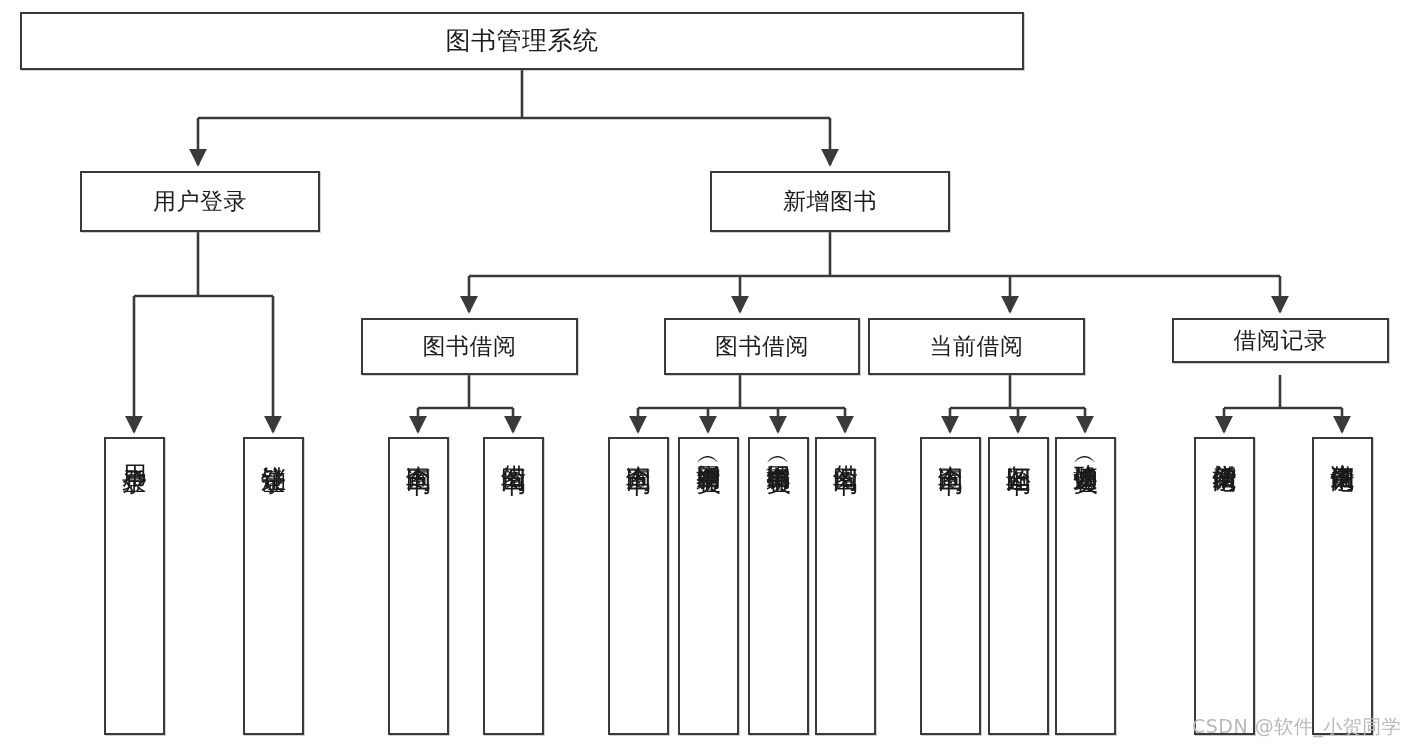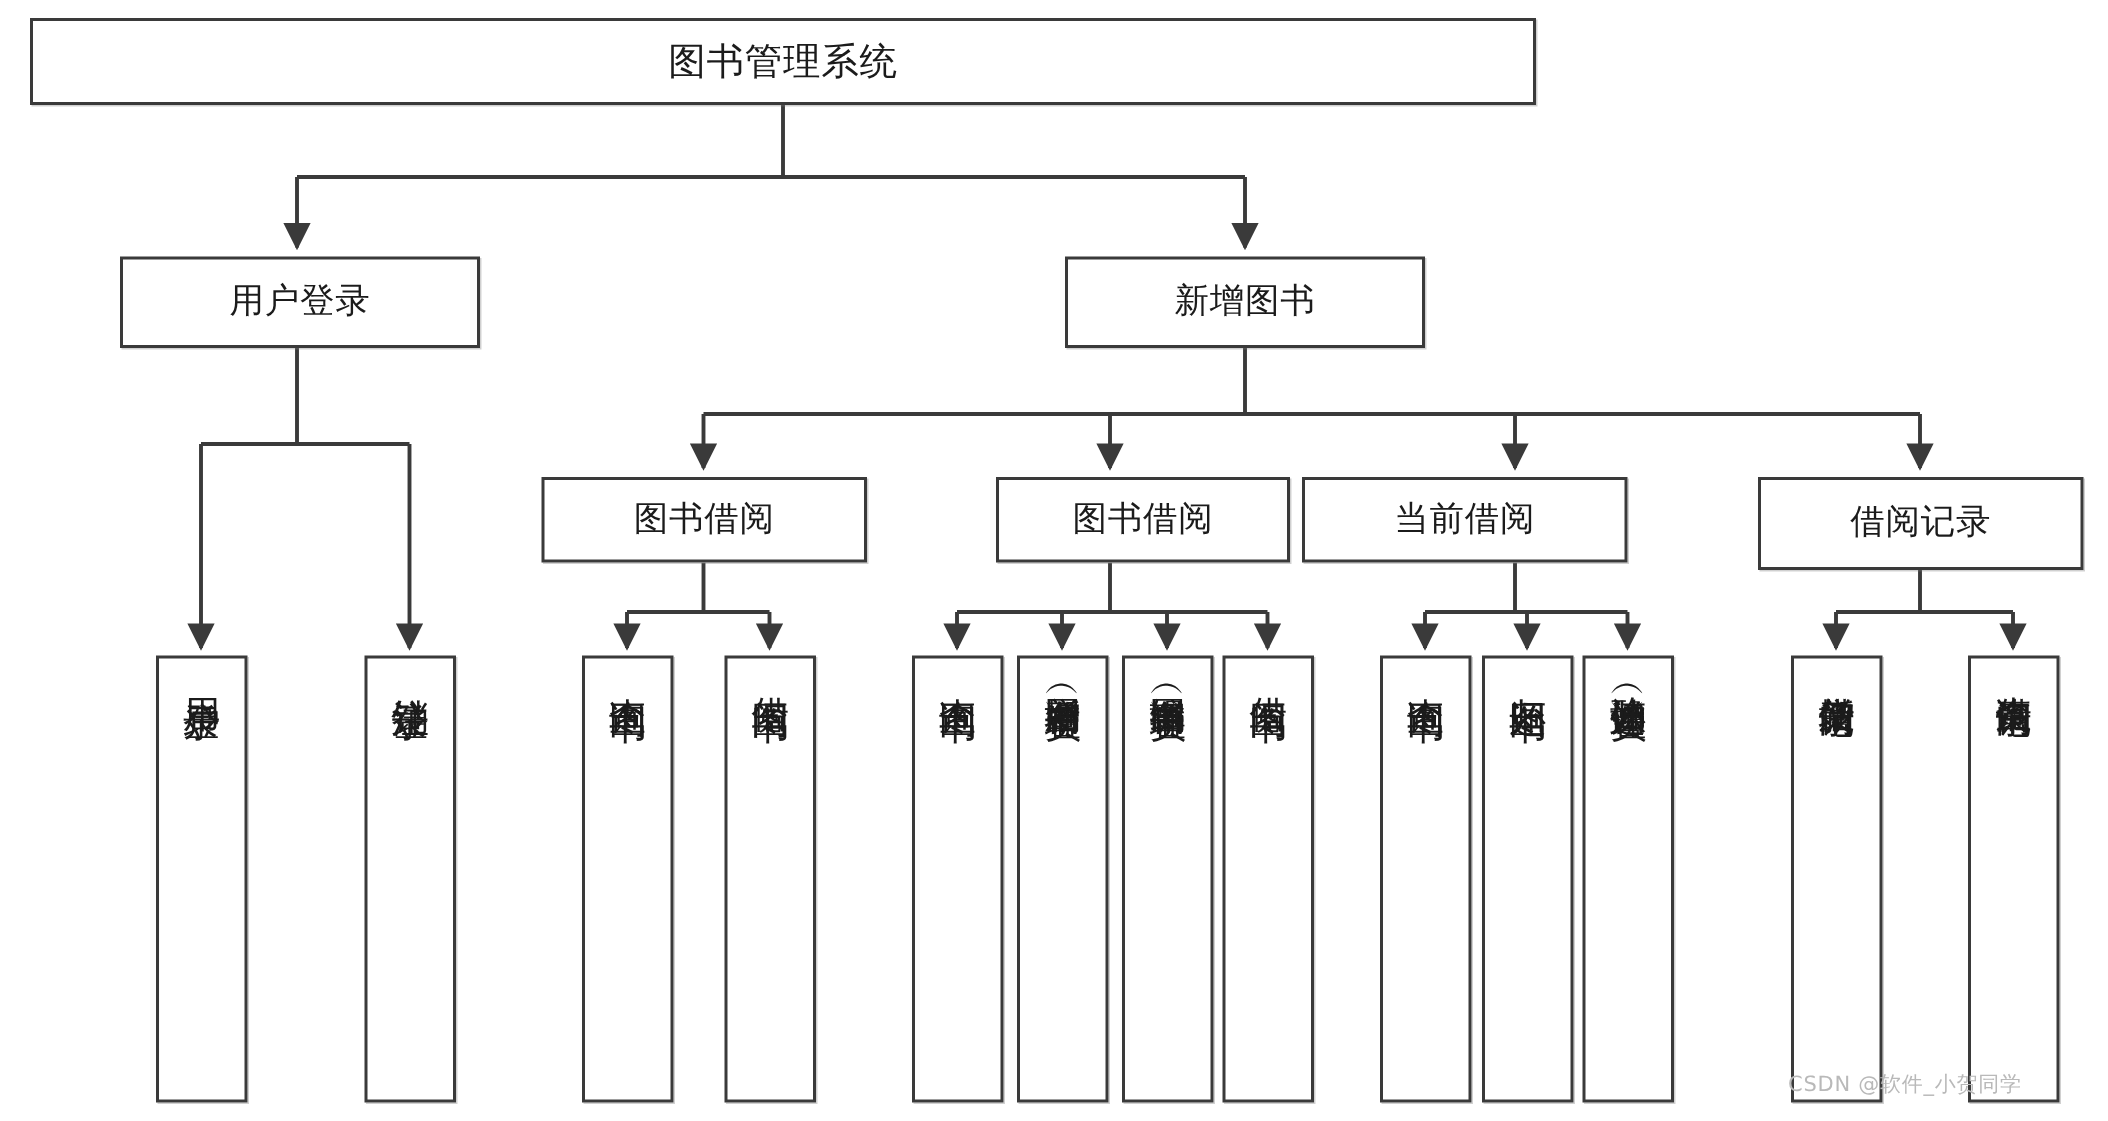--- a/index.html
+++ b/index.html
@@ -158,7 +158,7 @@
     <span class="node-label">当前借阅</span>
   </div>
 
-  <div class="node horiz" style="left:1172px; top:318px; width:217px; height:62px;">
+  <div class="node horiz" style="left:1172px; top:318px; width:217px; height:45px;">
     <span class="node-label">借阅记录</span>
   </div>
 

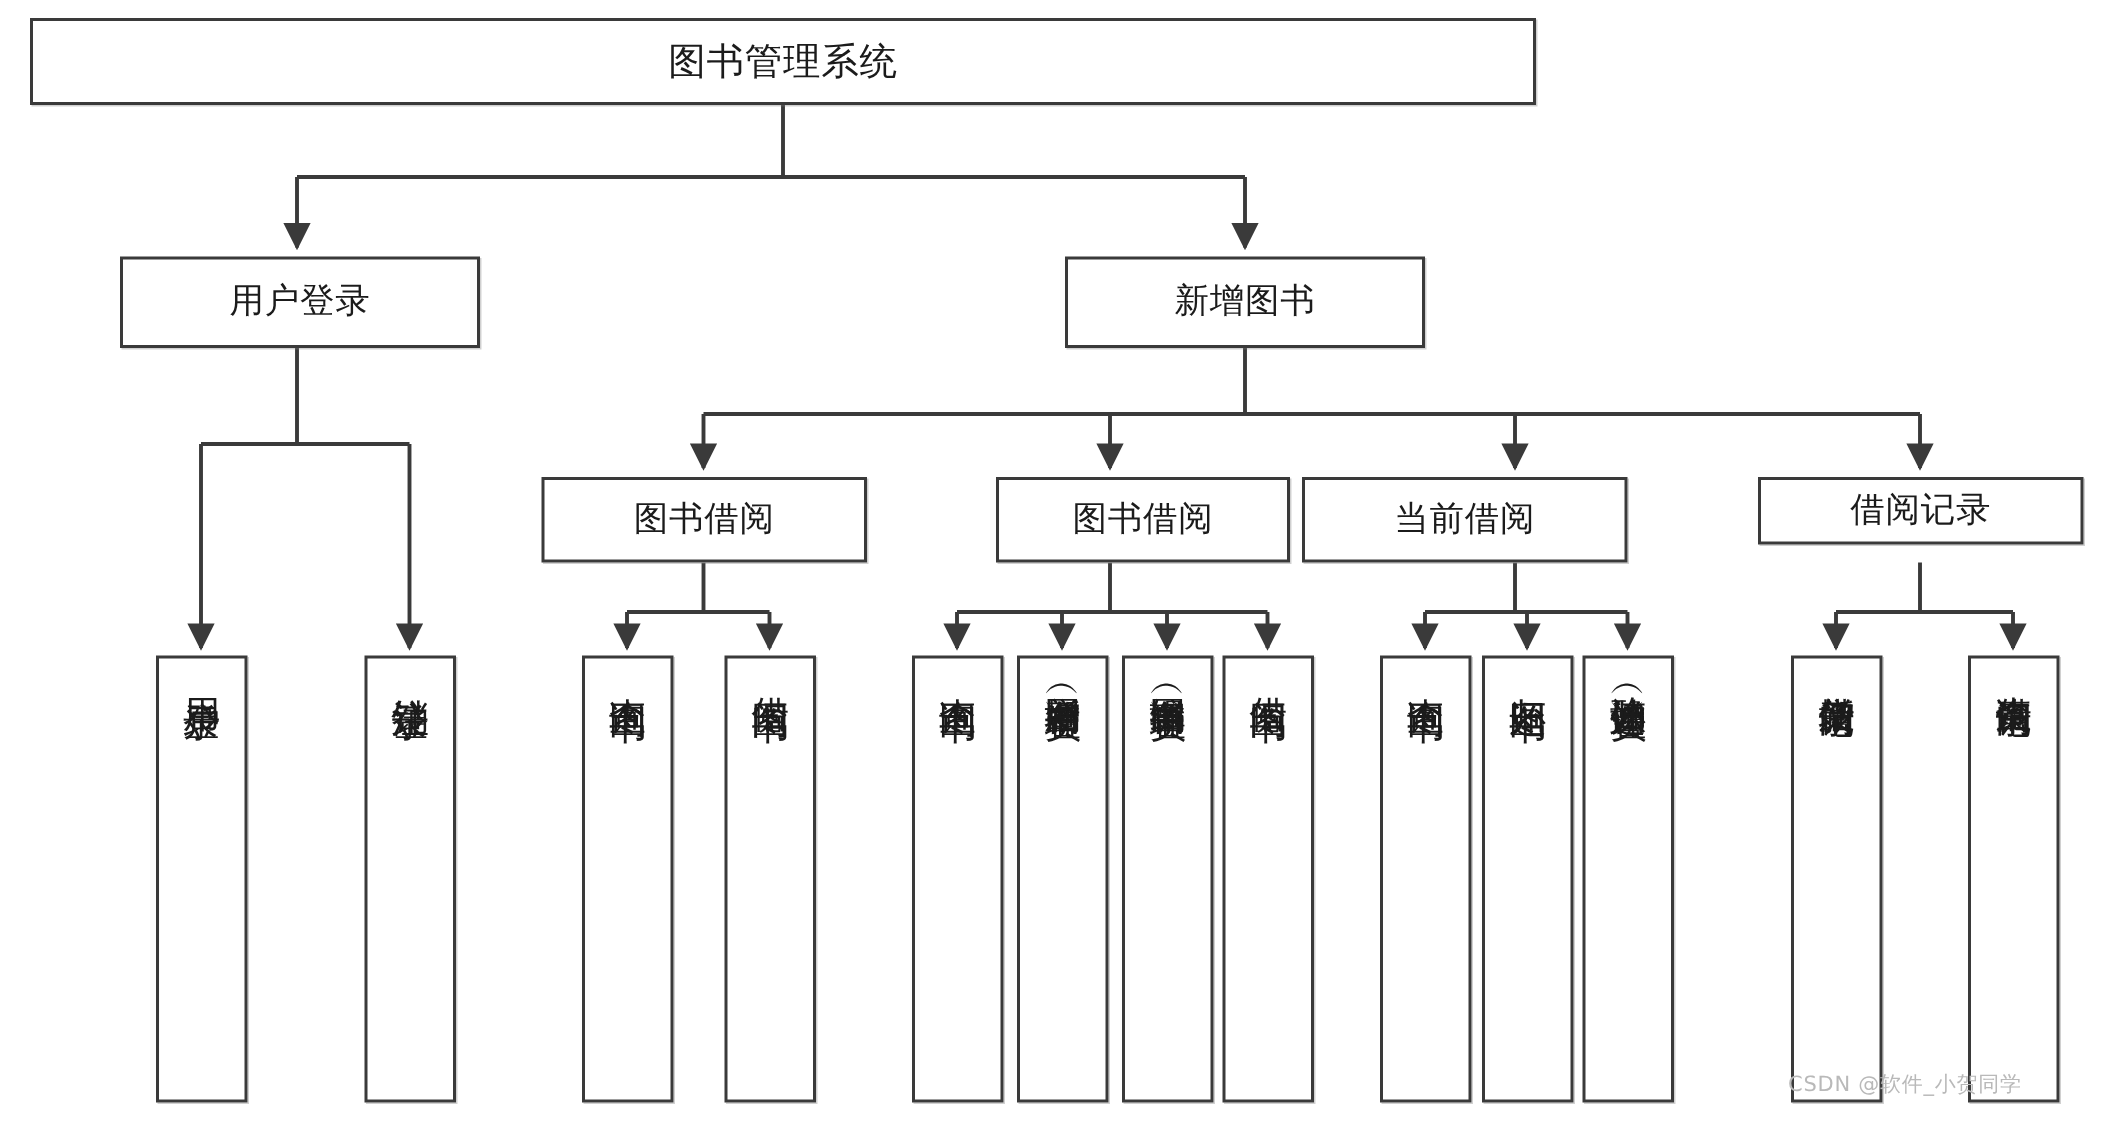--- a/index.html
+++ b/index.html
@@ -72,7 +72,7 @@
   }
   .watermark {
     position: absolute;
-    font-size: 14px;
+    font-size: 19px;
     color: #b9b9b9;
     white-space: nowrap;
     letter-spacing: 0.5px;

